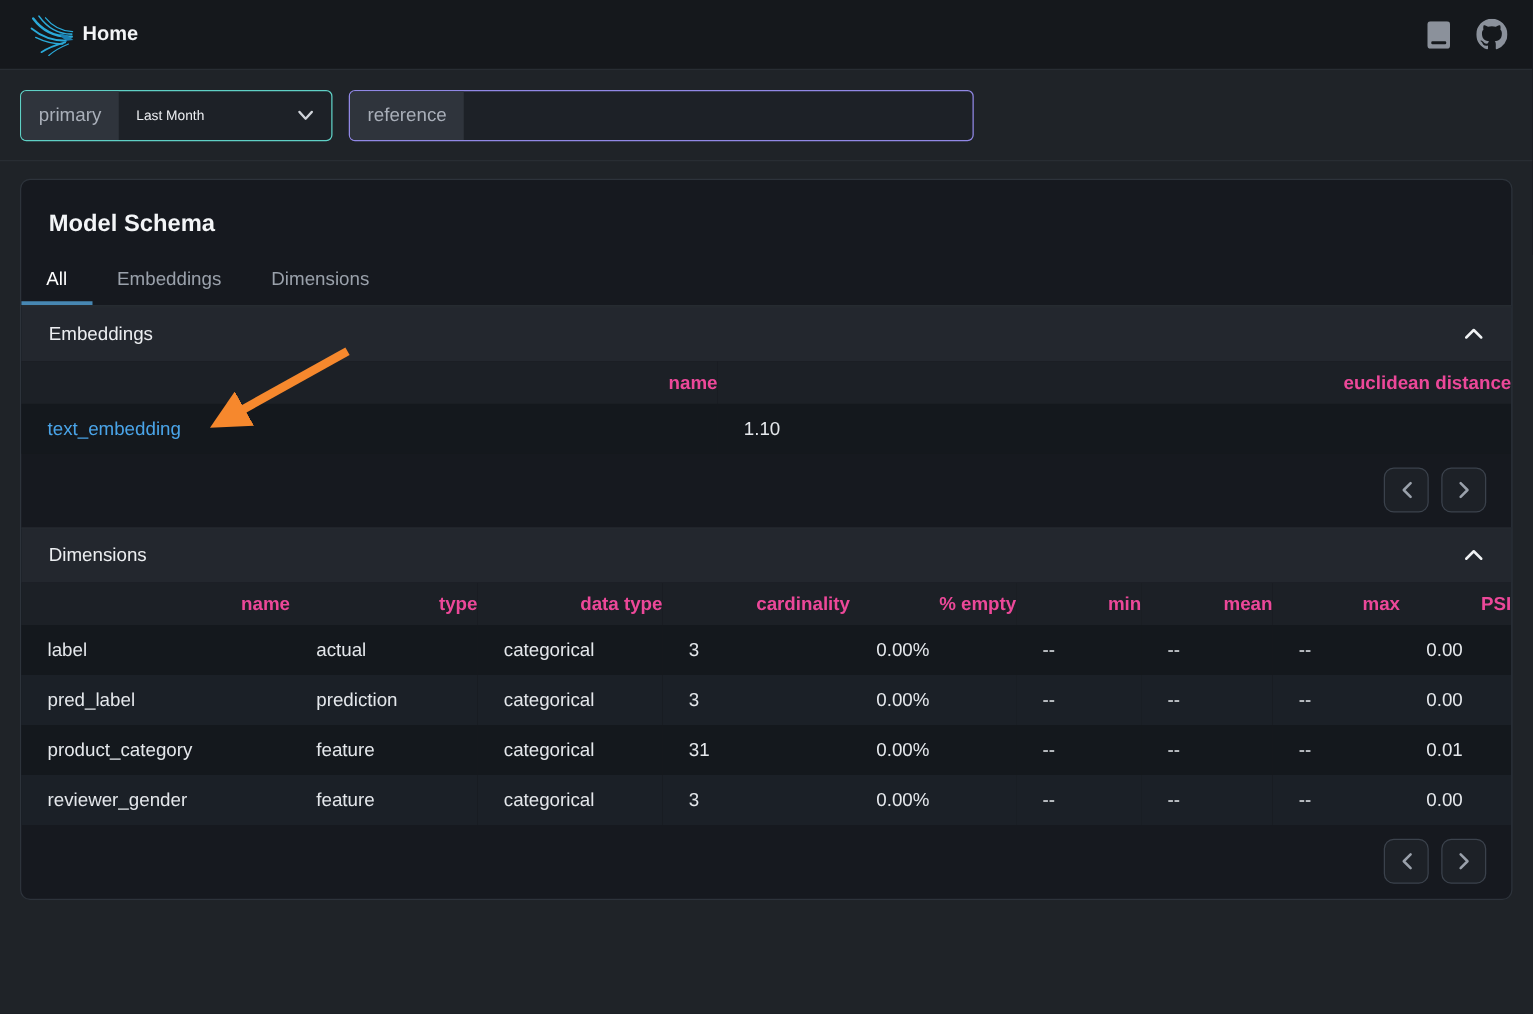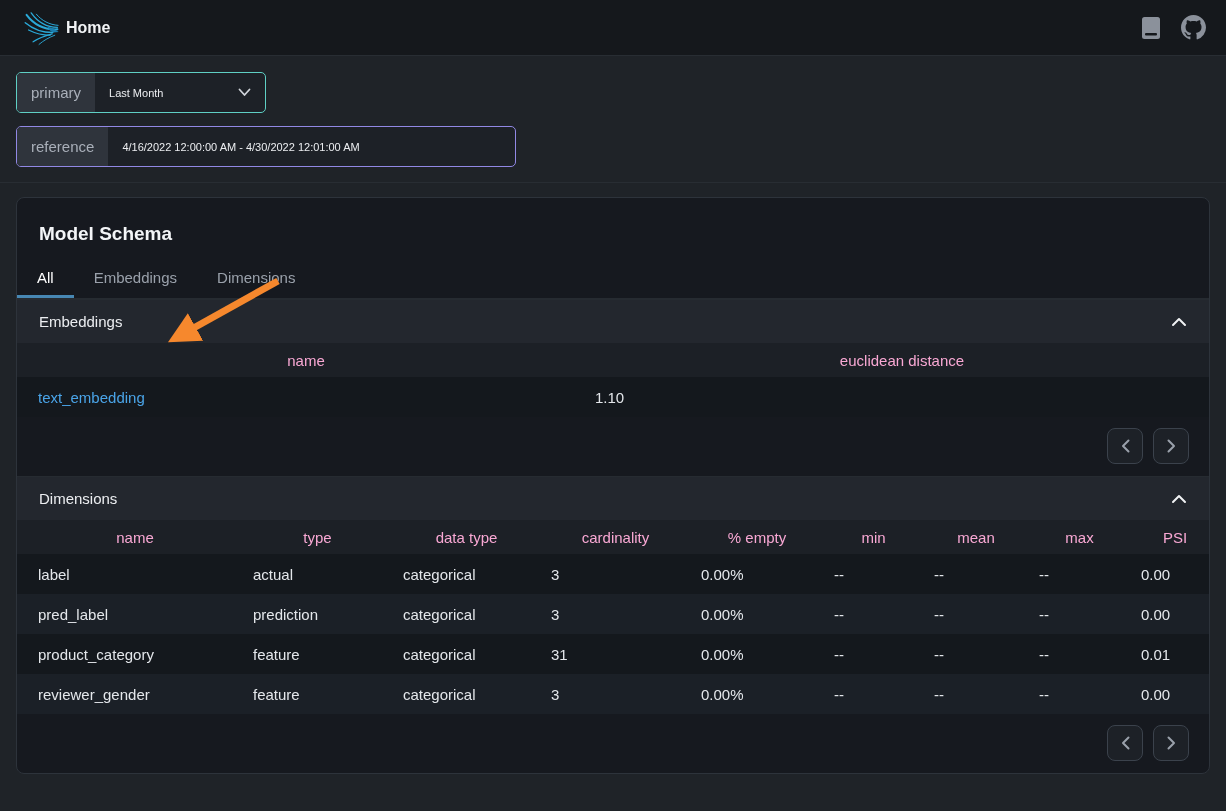--- a/index.html
+++ b/index.html
@@ -25,7 +25,6 @@
   .filterbar {
     display:flex; gap:13px; padding:16px 16px 15px;
     border-bottom:1px solid #282d33;
-    flex-direction:column;
   }
   .field {
     display:flex; align-items:stretch; height:41px; border-radius:5px;

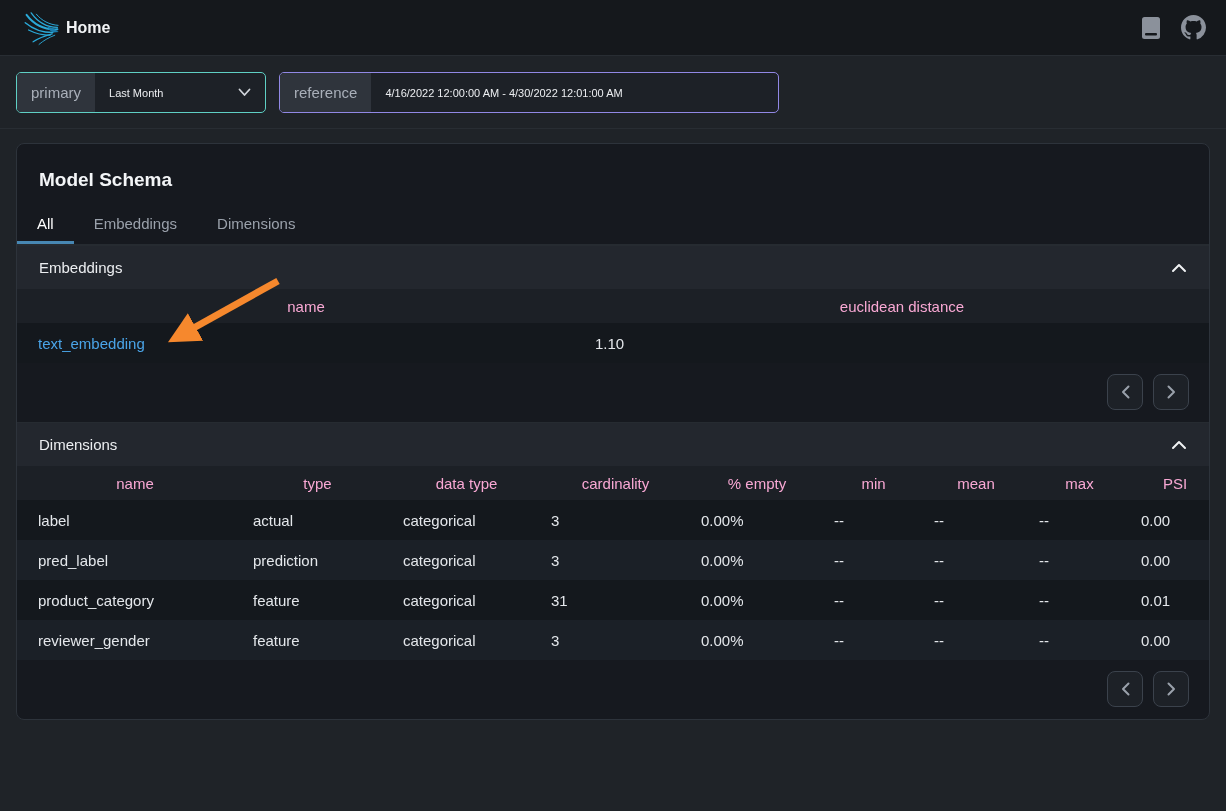--- a/index.html
+++ b/index.html
@@ -142,7 +142,6 @@
     </div>
     <div class="field field-reference">
       <span class="field-label">reference</span>
-      <span class="field-value">4/16/2022 12:00:00 AM - 4/30/2022 12:01:00 AM</span>
     </div>
   </div>
 

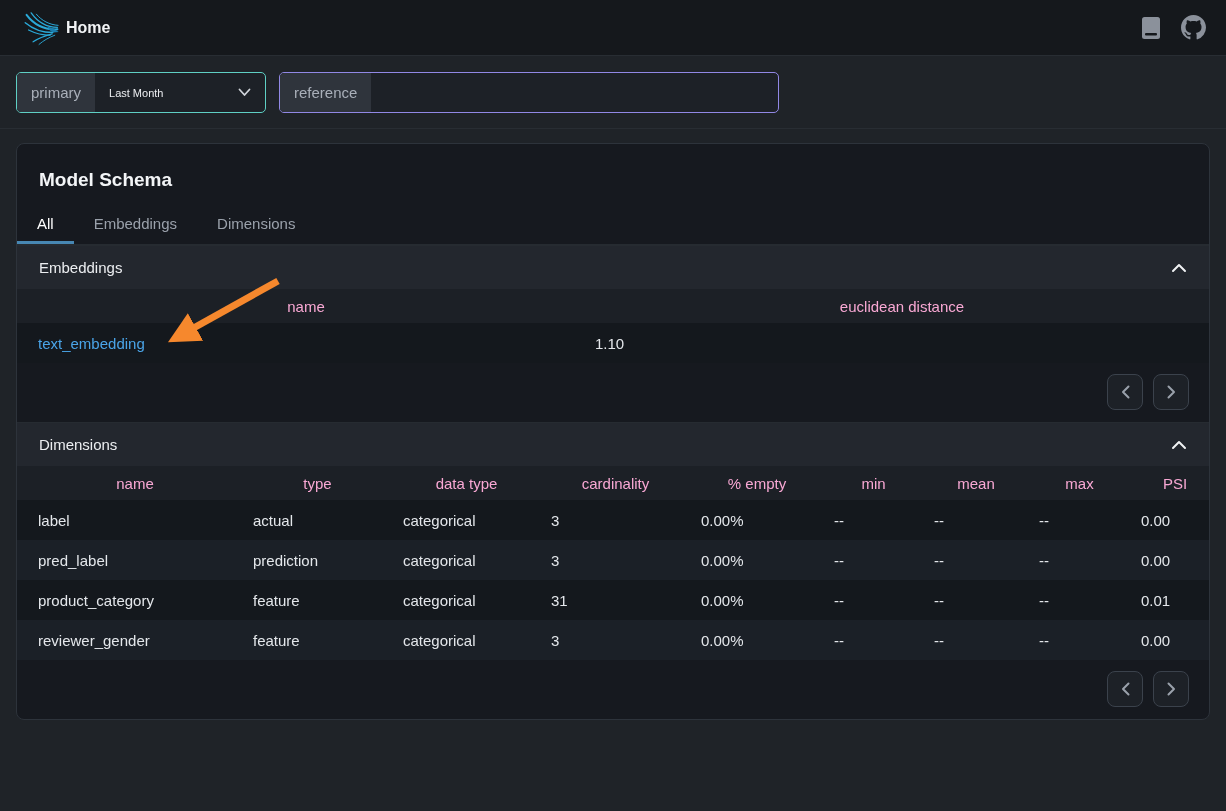--- a/index.html
+++ b/index.html
@@ -68,8 +68,8 @@
 
   table { width:100%; border-collapse:collapse; table-layout:fixed; }
   th {
-    background:#1c2026; height:34px; text-align:center; font-size:15px;
-    font-weight:400; color:#f9a8d4; padding:0 0 0 21px;
+    background:#1c2026; height:34px; text-align:right; font-size:15px;
+    font-weight:700; color:#ec4899; padding:0 0 0 21px;
     white-space:nowrap; overflow:hidden;
   }
   td {

